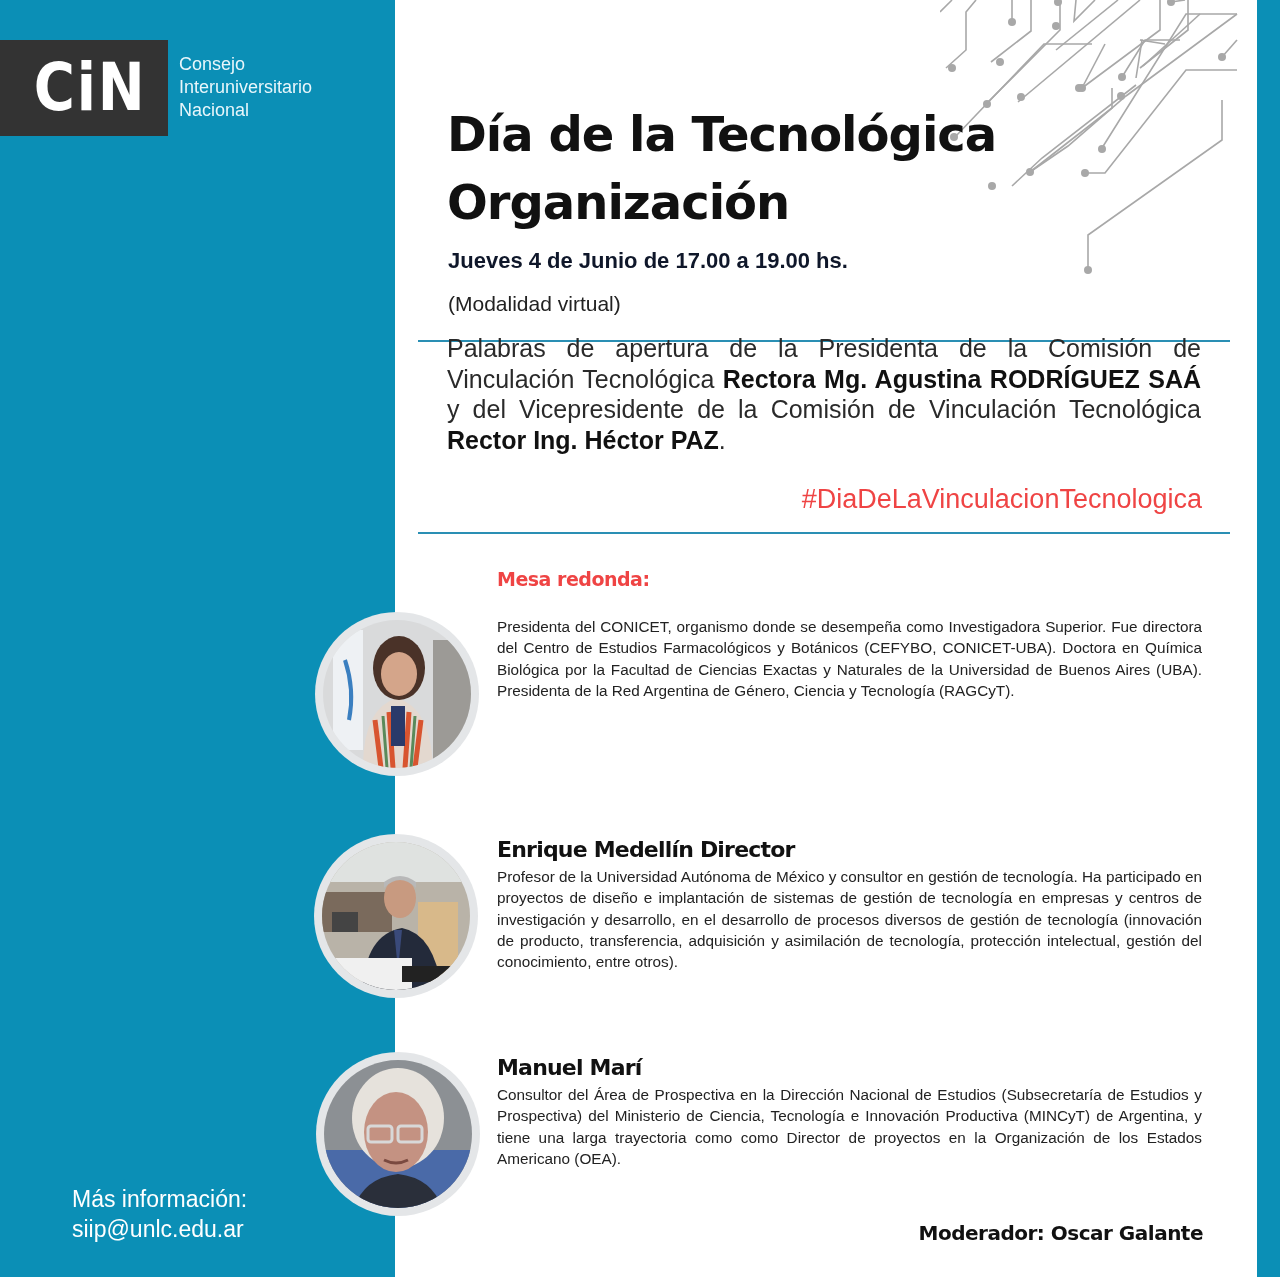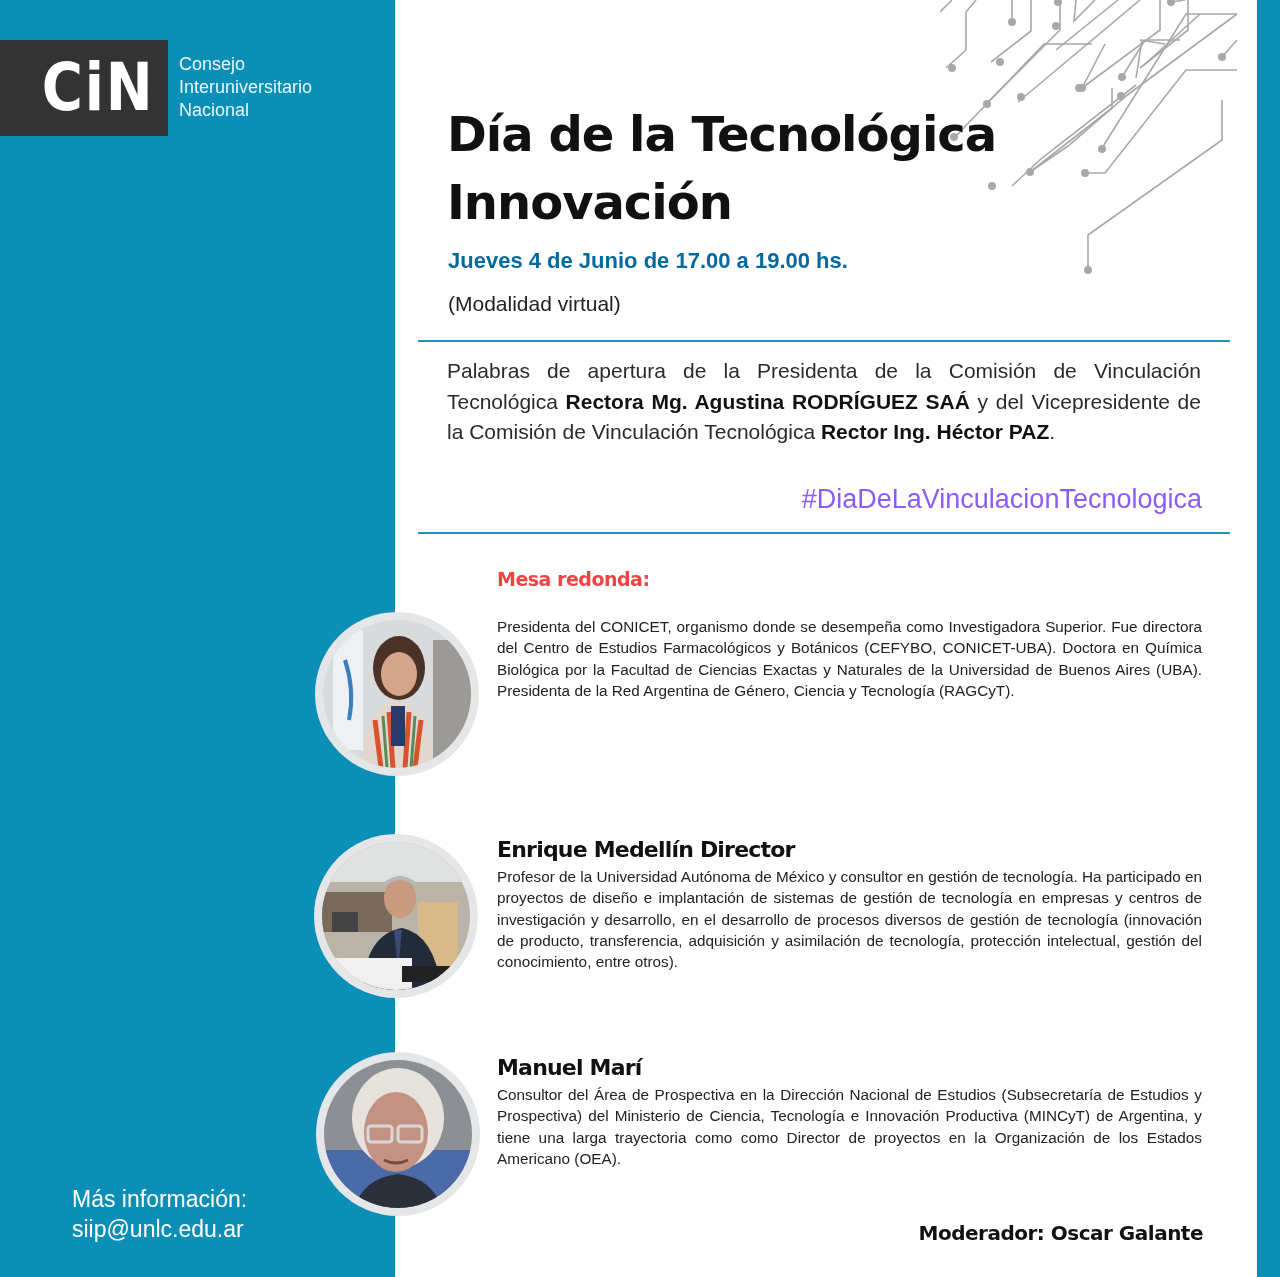--- a/index.html
+++ b/index.html
@@ -10,7 +10,7 @@
   .right-band { position: absolute; left: 1257px; top: 0; width: 23px; height: 1277px; background: #0b8fb6; }
 
   .logo { position: absolute; left: 0; top: 40px; width: 168px; height: 96px; background: #333333;
-          display: flex; align-items: center; justify-content: flex-end; padding-right: 14px; }
+          display: flex; align-items: center; justify-content: flex-end; padding-right: 22px; }
   .logo-mark { color: #ffffff; font-family: "DejaVu Sans", sans-serif; font-weight: bold; font-size: 66px;
                letter-spacing: 2px; line-height: 1; transform: scaleX(0.85); transform-origin: right center; }
   .logo-text { position: absolute; left: 179px; top: 53px; color: #e8f6fb; font-size: 18px; line-height: 23px;

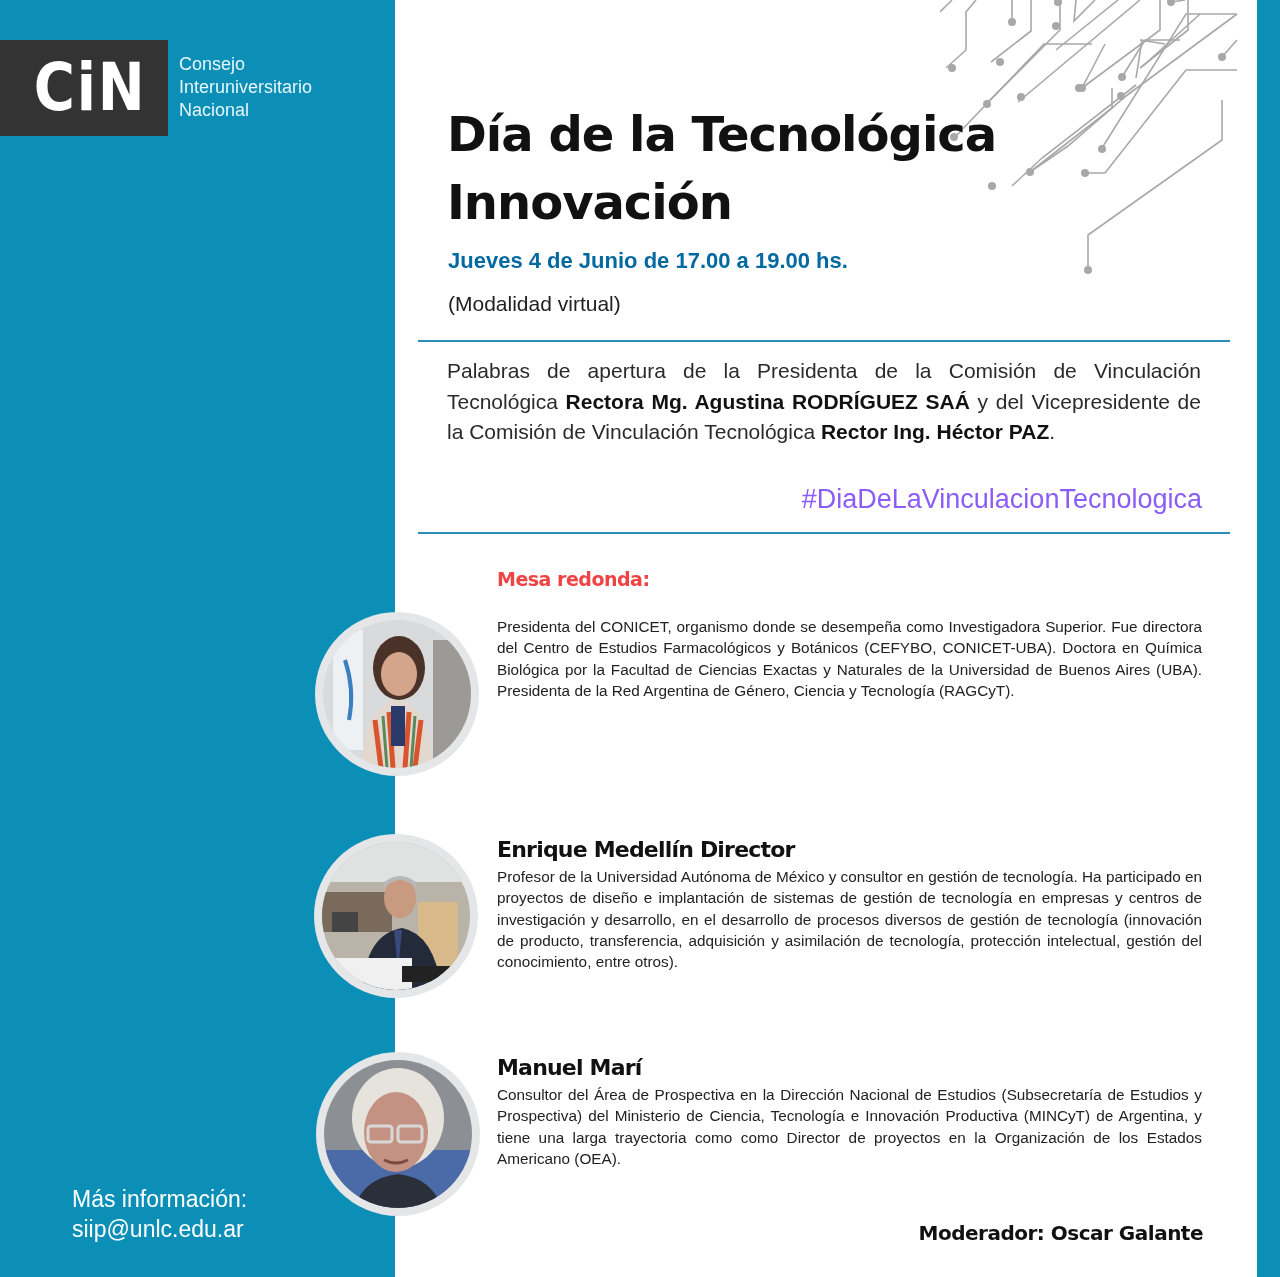--- a/index.html
+++ b/index.html
@@ -123,7 +123,7 @@
 
 <div class="title">
   <span>Día de la Tecnológica</span>
-  <span>Innovación</span>
+  <span>Organización</span>
 </div>
 <div class="date">Jueves 4 de Junio de 17.00 a 19.00 hs.</div>
 <div class="modality">(Modalidad virtual)</div>

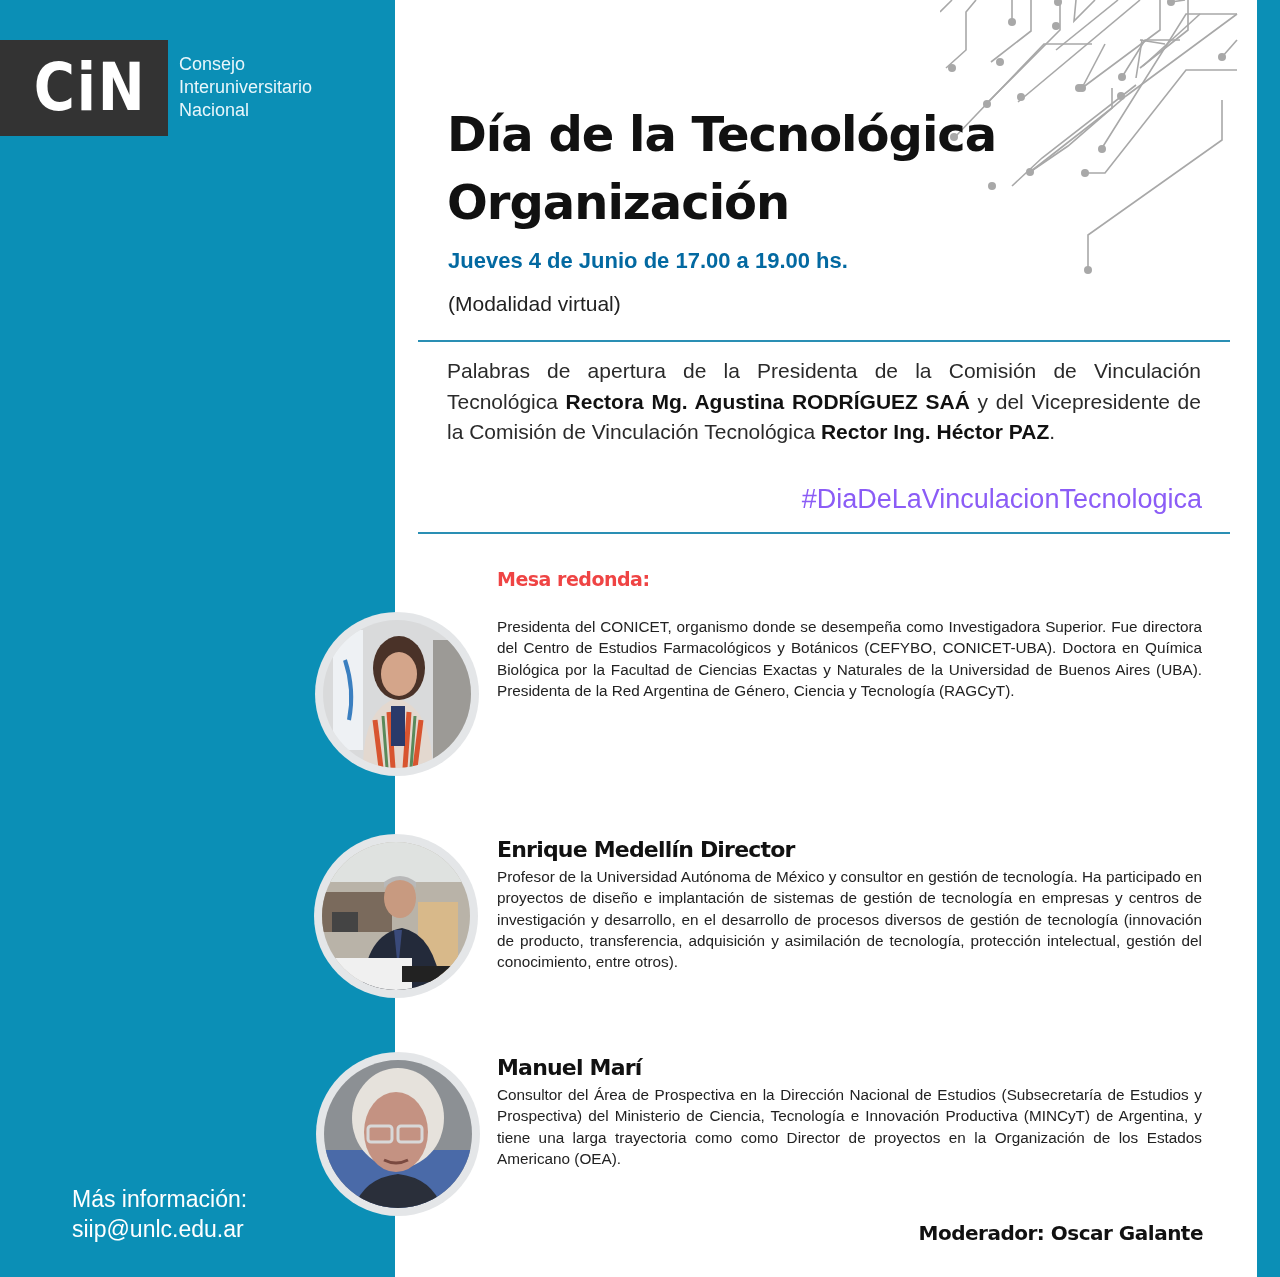--- a/index.html
+++ b/index.html
@@ -22,7 +22,7 @@
   .title { position: absolute; left: 447px; top: 100px; width: 560px; font-family: "DejaVu Sans", sans-serif;
            font-weight: bold; font-size: 48px; line-height: 68px; color: #111; letter-spacing: -1px; }
   .title span { display: block; }
-  .date { position: absolute; left: 448px; top: 248px; font-weight: bold; font-size: 22px; color: #0369a1; }
+  .date { position: absolute; left: 448px; top: 248px; font-weight: bold; font-size: 22px; color: #0f172a; }
   .modality { position: absolute; left: 448px; top: 292px; font-size: 21px; color: #222; }
 
   .rule { position: absolute; left: 418px; width: 812px; height: 2px; background: #2a8fb4; }

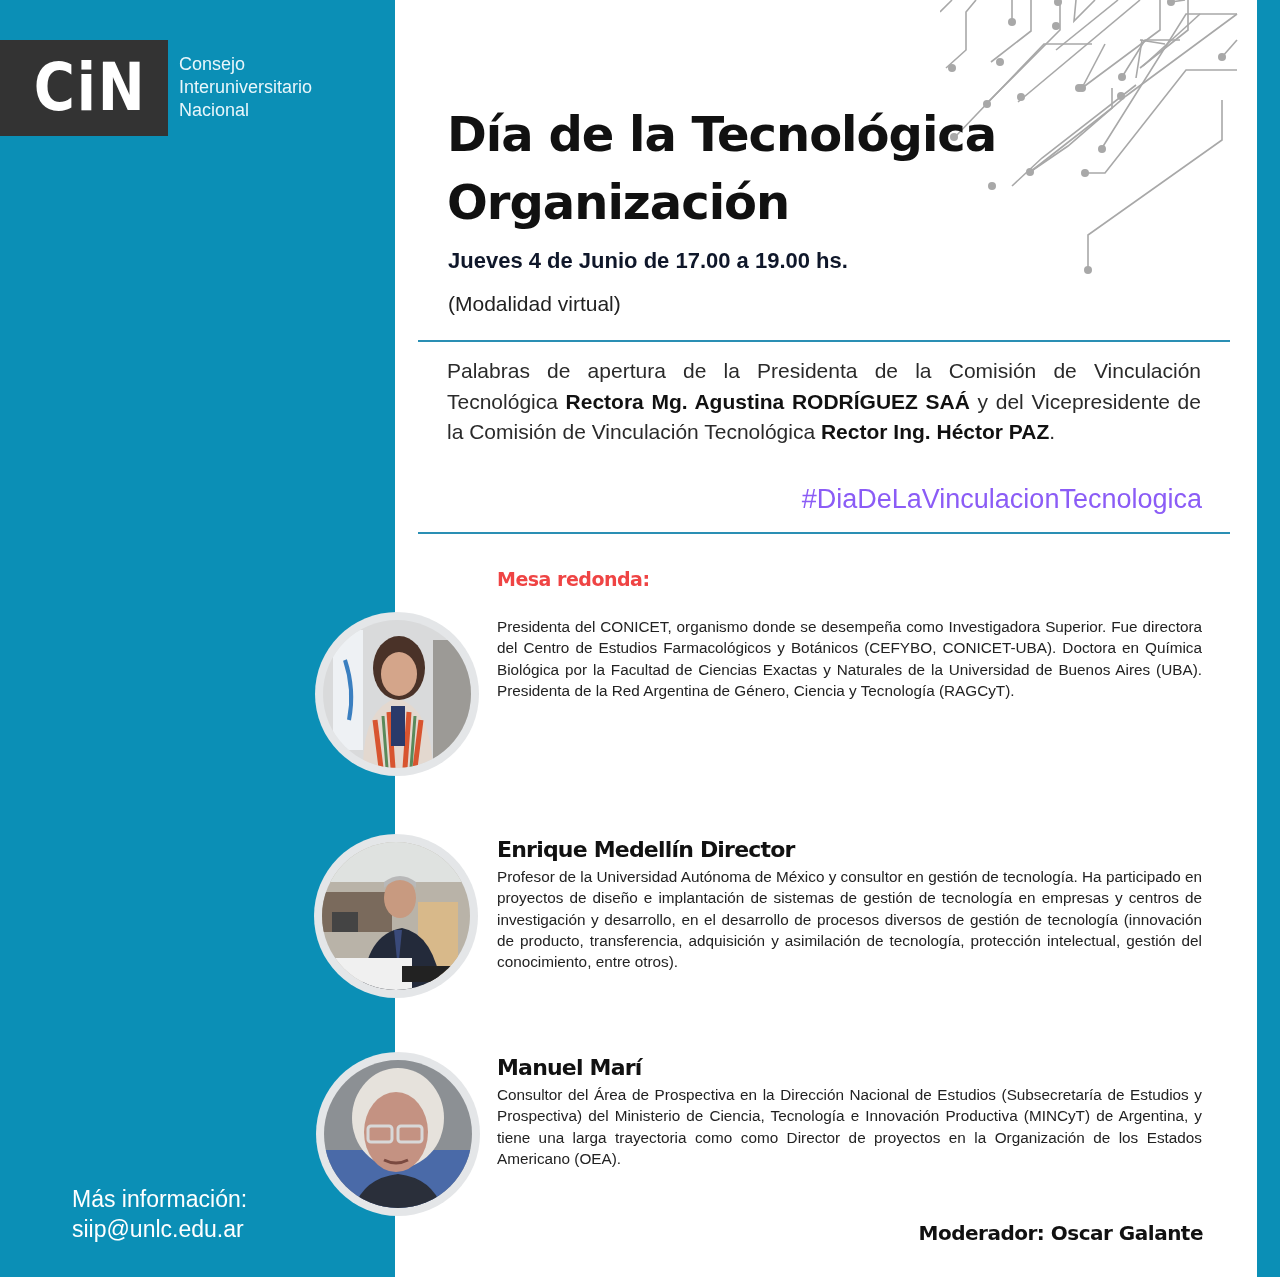--- a/index.html
+++ b/index.html
@@ -29,7 +29,7 @@
   .rule.r1 { top: 340px; }
   .rule.r2 { top: 532px; }
 
-  .opening { position: absolute; left: 447px; top: 356px; width: 754px; font-size: 21px; line-height: 30.5px;
+  .opening { position: absolute; left: 447px; top: 333px; width: 754px; font-size: 25px; line-height: 30.5px;
              text-align: justify; text-align-last: left; color: #2a2a2a; }
   .opening b { color: #111; }
   .hashtag { position: absolute; right: 78px; top: 484px; font-size: 27px; color: #8b5cf6; font-family: "Liberation Sans", sans-serif; }

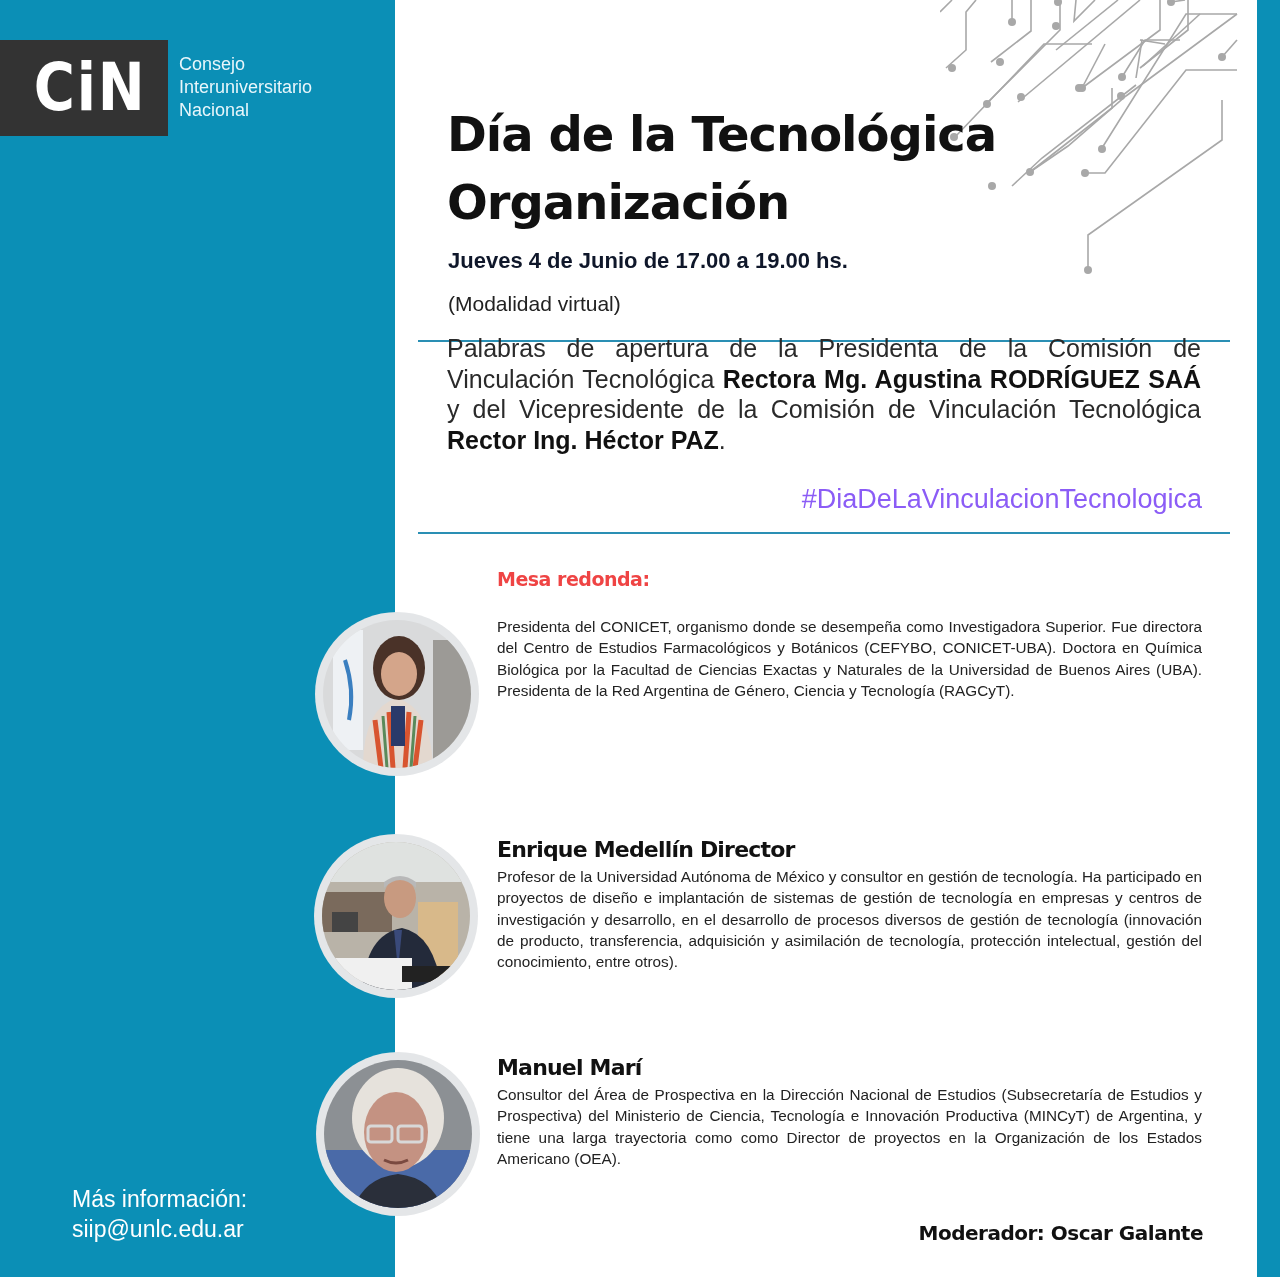--- a/index.html
+++ b/index.html
@@ -32,7 +32,7 @@
   .opening { position: absolute; left: 447px; top: 333px; width: 754px; font-size: 25px; line-height: 30.5px;
              text-align: justify; text-align-last: left; color: #2a2a2a; }
   .opening b { color: #111; }
-  .hashtag { position: absolute; right: 78px; top: 484px; font-size: 27px; color: #8b5cf6; font-family: "Liberation Sans", sans-serif; }
+  .hashtag { position: absolute; right: 78px; top: 484px; font-size: 27px; color: #ef4444; font-family: "Liberation Sans", sans-serif; }
 
   .roundtable { position: absolute; left: 497px; top: 568px; font-family: "DejaVu Sans", sans-serif; font-weight: bold;
                 font-size: 19px; color: #ef4444; letter-spacing: -0.5px; }

